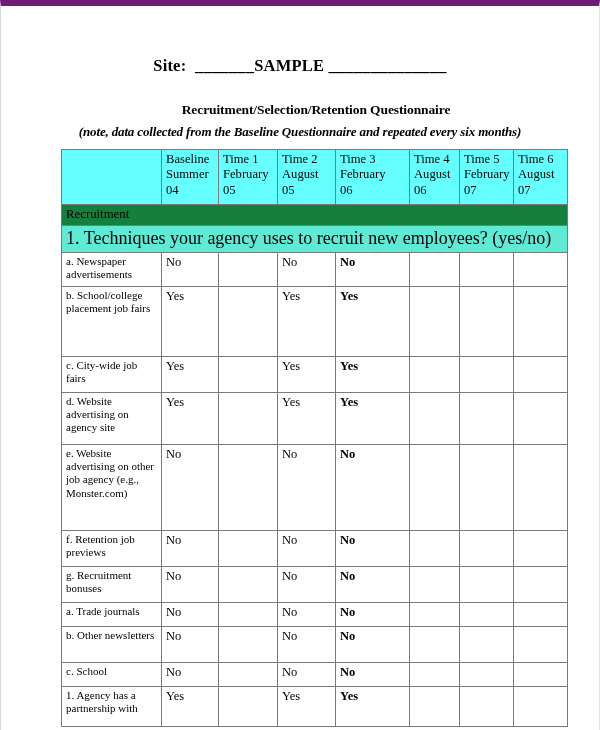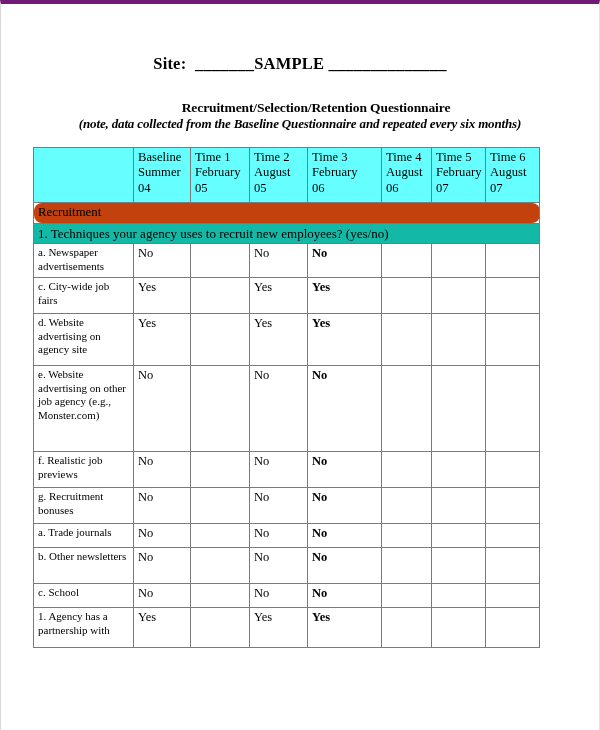--- a/index.html
+++ b/index.html
@@ -19,7 +19,7 @@
     width: 600px;
     height: 730px;
     background: #ffffff;
-    border-top: 4px solid #701a75;
+    border-top: 6px solid #701a75;
     border-left: 1px solid #d8d8d8;
     border-right: 1px solid #e2e2e2;
     box-sizing: border-box;

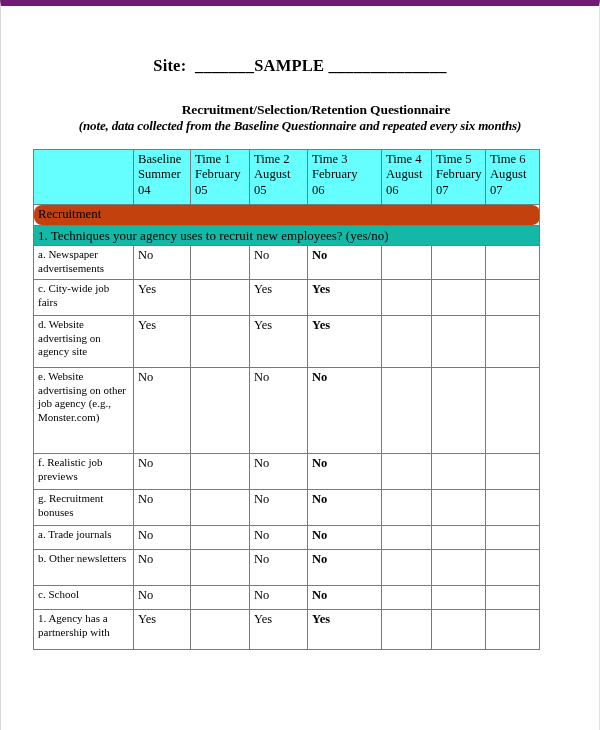--- a/index.html
+++ b/index.html
@@ -46,6 +46,7 @@
     font-weight: bold;
     font-style: italic;
     font-size: 13px;
+    margin-top: 6px;
     letter-spacing: -0.15px;
   }
 

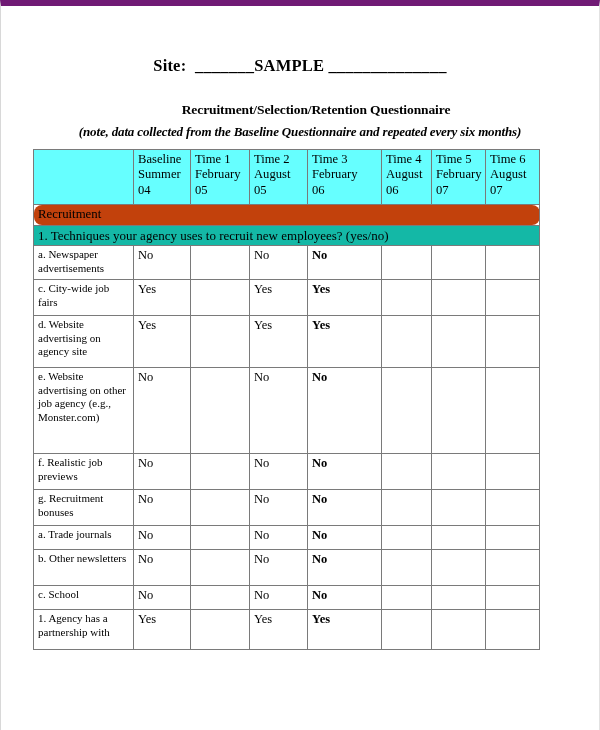--- a/index.html
+++ b/index.html
@@ -52,7 +52,7 @@
 
   .table-wrap {
     position: absolute;
-    left: 32px;
+    left: 60px;
     top: 143px;
     width: 506px;
   }

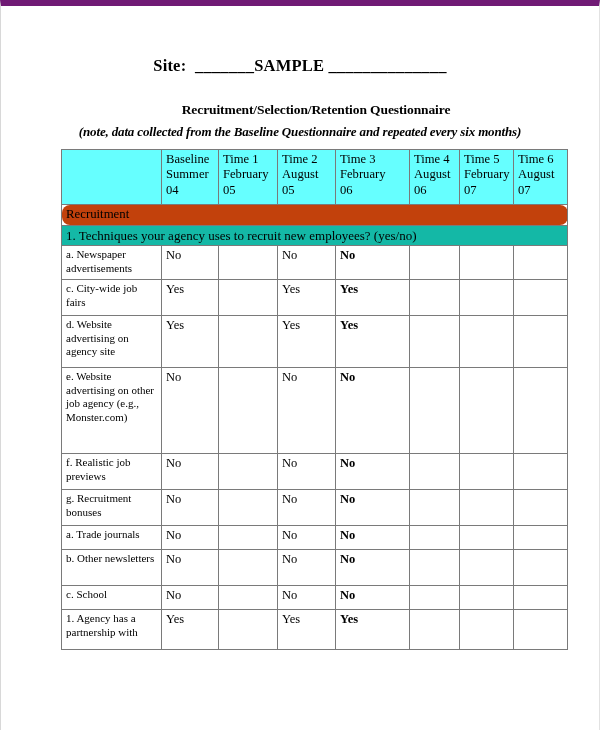--- a/index.html
+++ b/index.html
@@ -91,13 +91,12 @@
   td.hdr-blank { background: #66ffff; }
 
   td.section-banner {
-    background: #c2410c;
+    background: #15803d;
     font-weight: bold;
     text-align: center;
     font-size: 12.8px;
     padding-top: 1px;
     padding-bottom: 1px;
-    border-radius: 8px;
   }
   td.question-banner {
     background: #14b8a6;

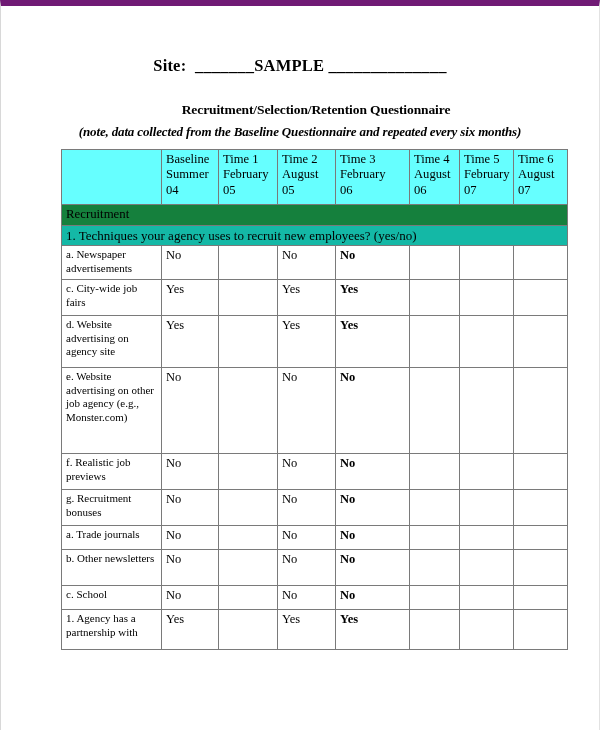--- a/index.html
+++ b/index.html
@@ -99,8 +99,8 @@
     padding-bottom: 1px;
   }
   td.question-banner {
-    background: #14b8a6;
-    font-size: 13px;
+    background: #5eead4;
+    font-size: 18px;
     padding-top: 1px;
     padding-bottom: 1px;
   }

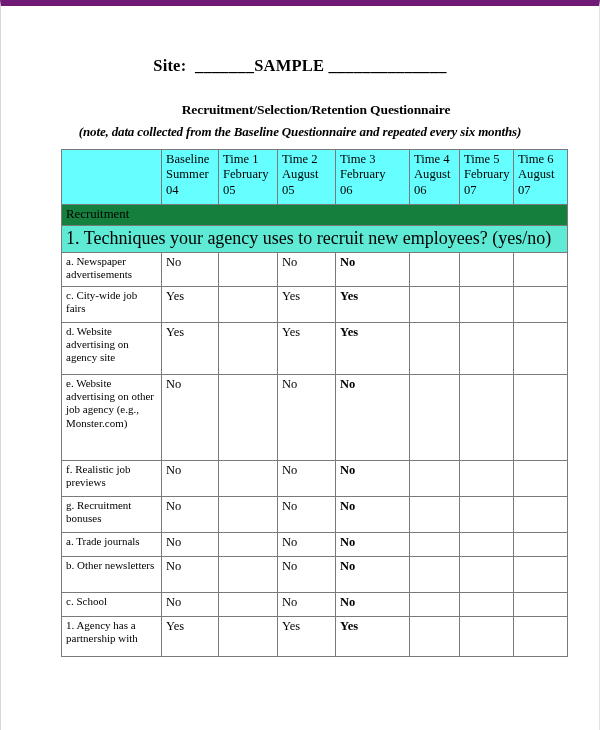--- a/index.html
+++ b/index.html
@@ -159,6 +159,16 @@
             <td class="val"></td>
             <td class="val"></td>
           </tr>
+          <tr style="height: 70px;">
+            <td class="rowlabel">b. School/college placement job fairs</td>
+            <td class="val">Yes</td>
+            <td class="val"></td>
+            <td class="val">Yes</td>
+            <td class="val bold">Yes</td>
+            <td class="val"></td>
+            <td class="val"></td>
+            <td class="val"></td>
+          </tr>
           <tr style="height: 36px;">
             <td class="rowlabel">c. City-wide job fairs</td>
             <td class="val">Yes</td>

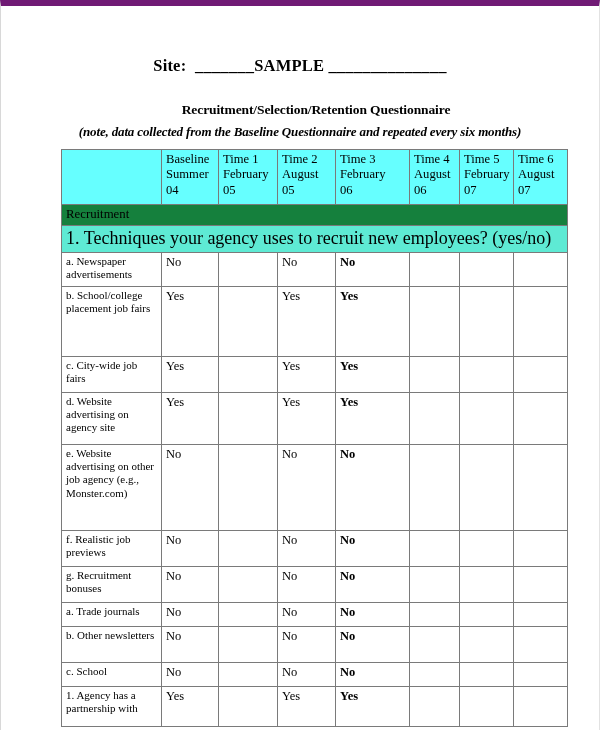--- a/index.html
+++ b/index.html
@@ -200,7 +200,7 @@
             <td class="val"></td>
           </tr>
           <tr style="height: 36px;">
-            <td class="rowlabel">f. Realistic job previews</td>
+            <td class="rowlabel">f. Retention job previews</td>
             <td class="val">No</td>
             <td class="val"></td>
             <td class="val">No</td>

